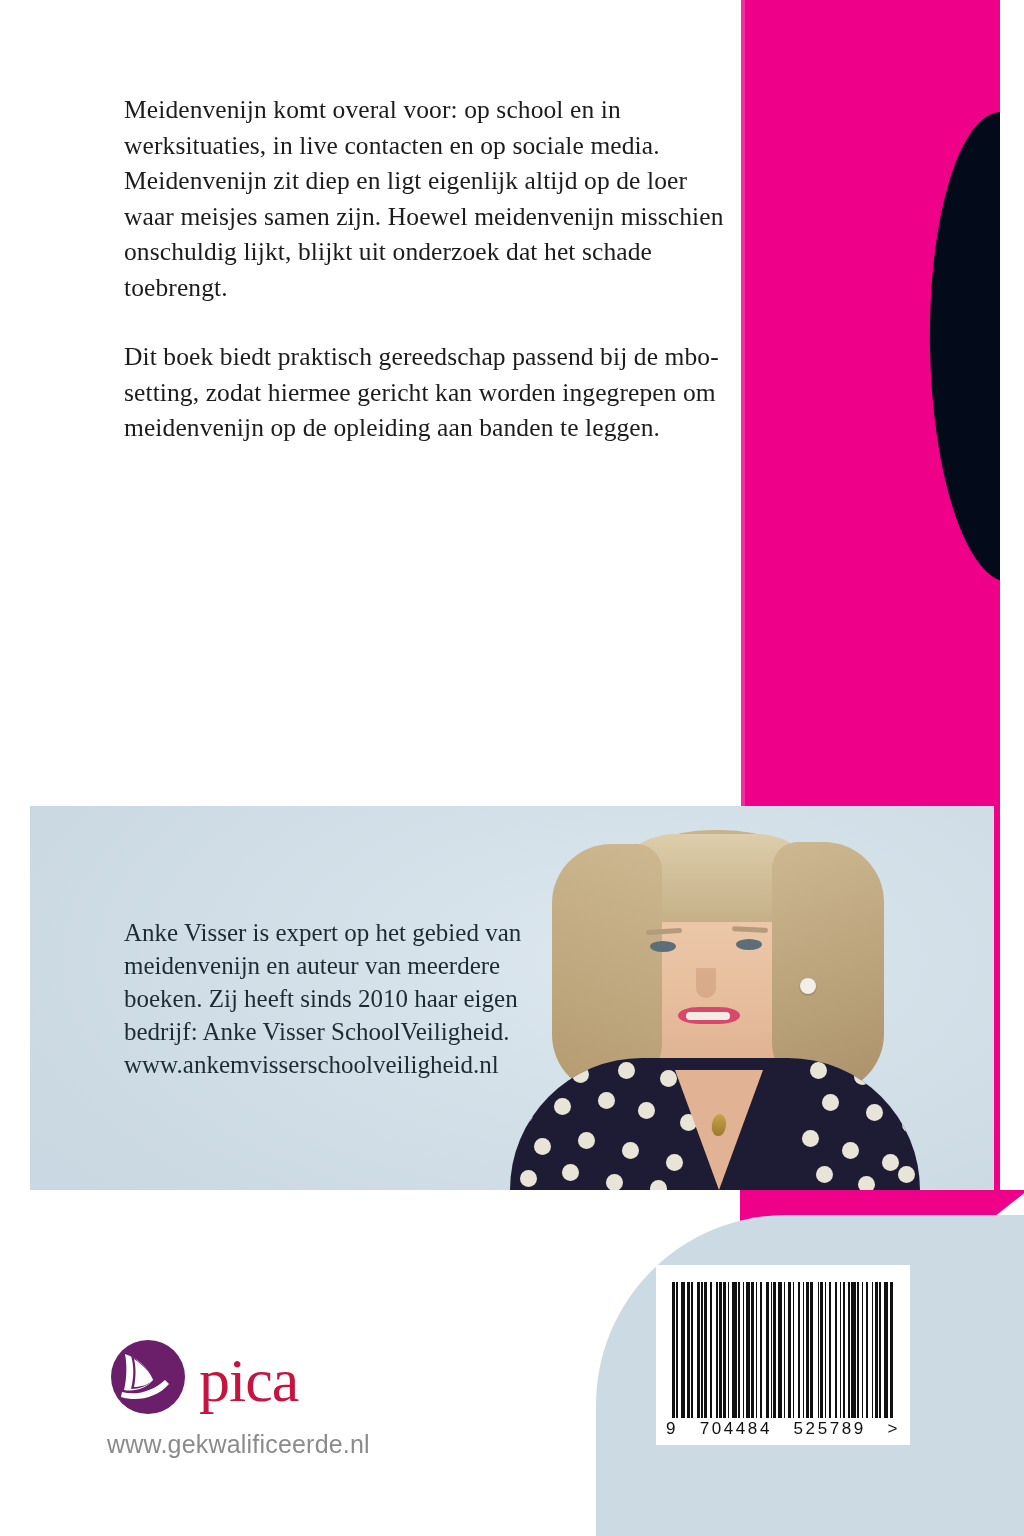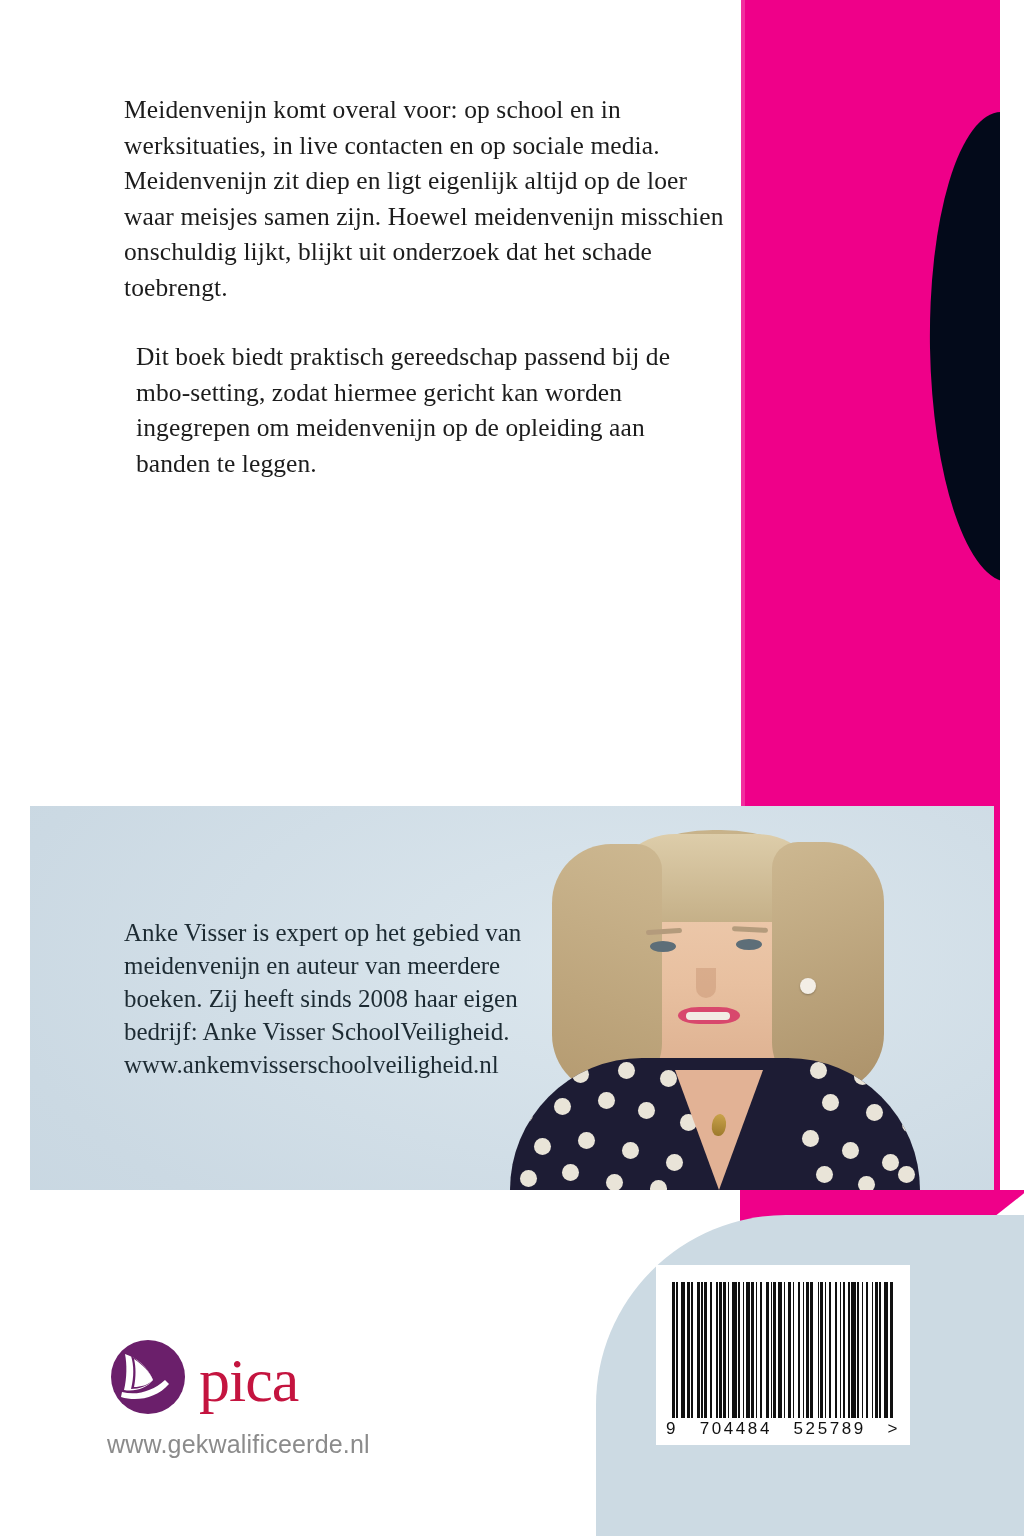--- a/index.html
+++ b/index.html
@@ -56,7 +56,7 @@
     color:#1c1c1c;
     letter-spacing:.1px;
   }
-  .blurb p:last-child{margin-bottom:0;margin-left:12px;}
+  .blurb p:last-child{margin-bottom:0;}
 
   
   .photo-band{

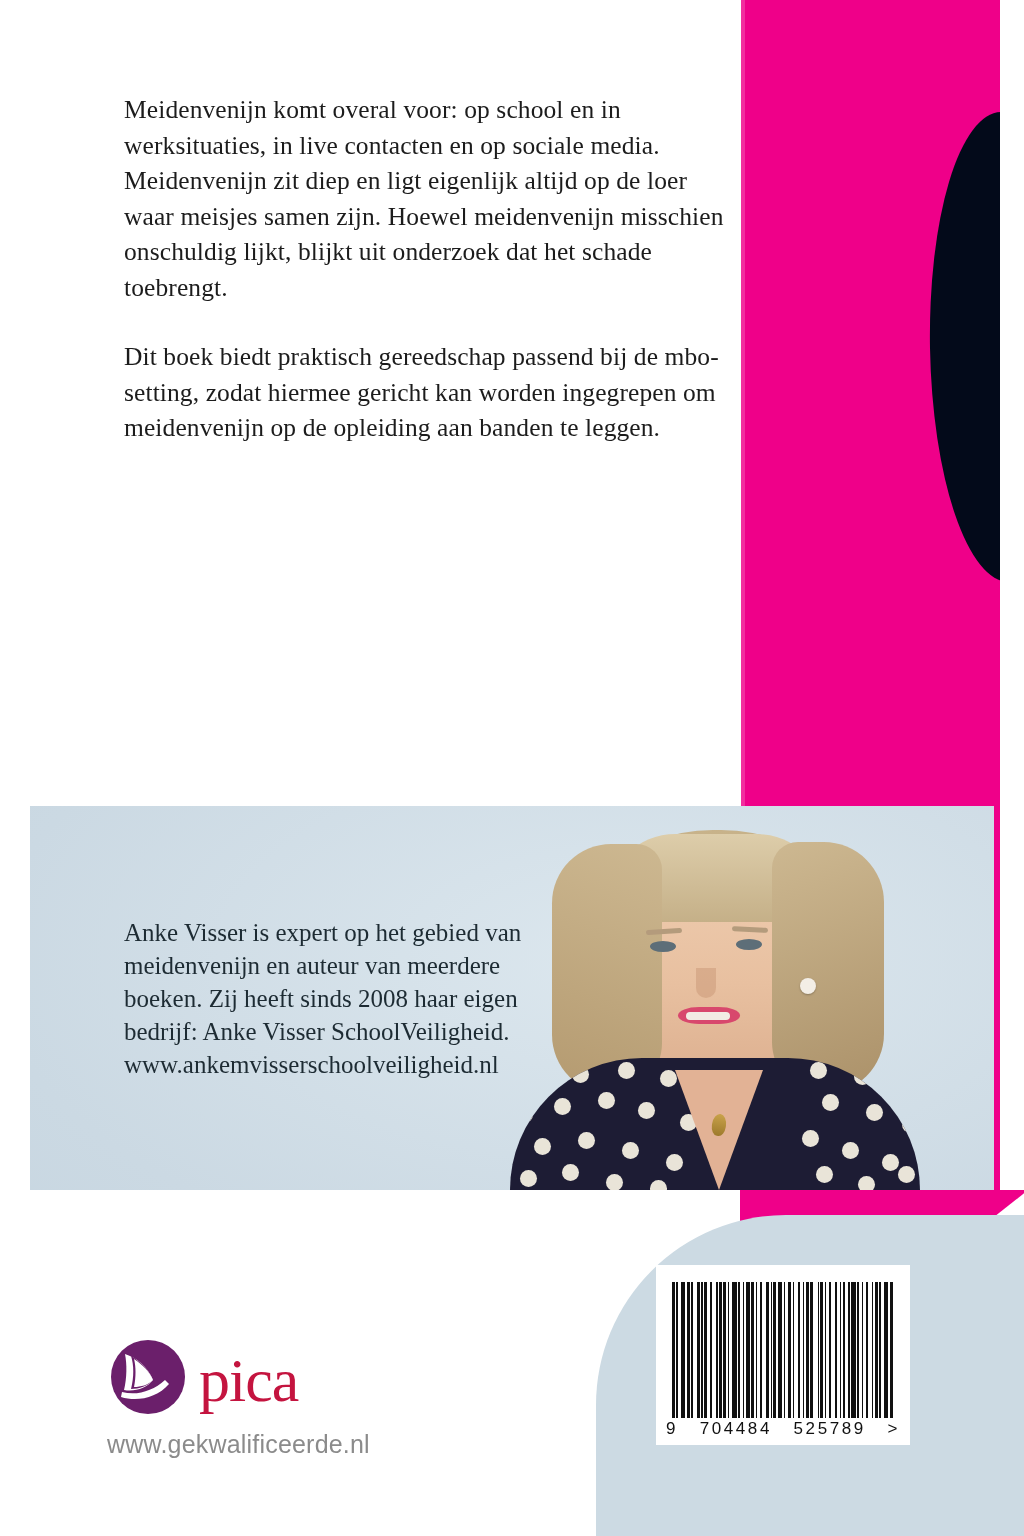--- a/index.html
+++ b/index.html
@@ -351,7 +351,7 @@
   </div>
 
   <div class="bio">
-    <p>Anke Visser is expert op het gebied van meidenvenijn en auteur van meerdere boeken. Zij heeft sinds 2008 haar eigen bedrijf: Anke Visser SchoolVeiligheid. www.ankemvisserschoolveiligheid.nl</p>
+    <p>Anke Visser is expert op het gebied van meidenvenijn en auteur van meerdere boeken. Zij heeft sinds 2010 haar eigen bedrijf: Anke Visser SchoolVeiligheid. www.ankemvisserschoolveiligheid.nl</p>
   </div>
 
   <div class="lower-wedge"></div>

